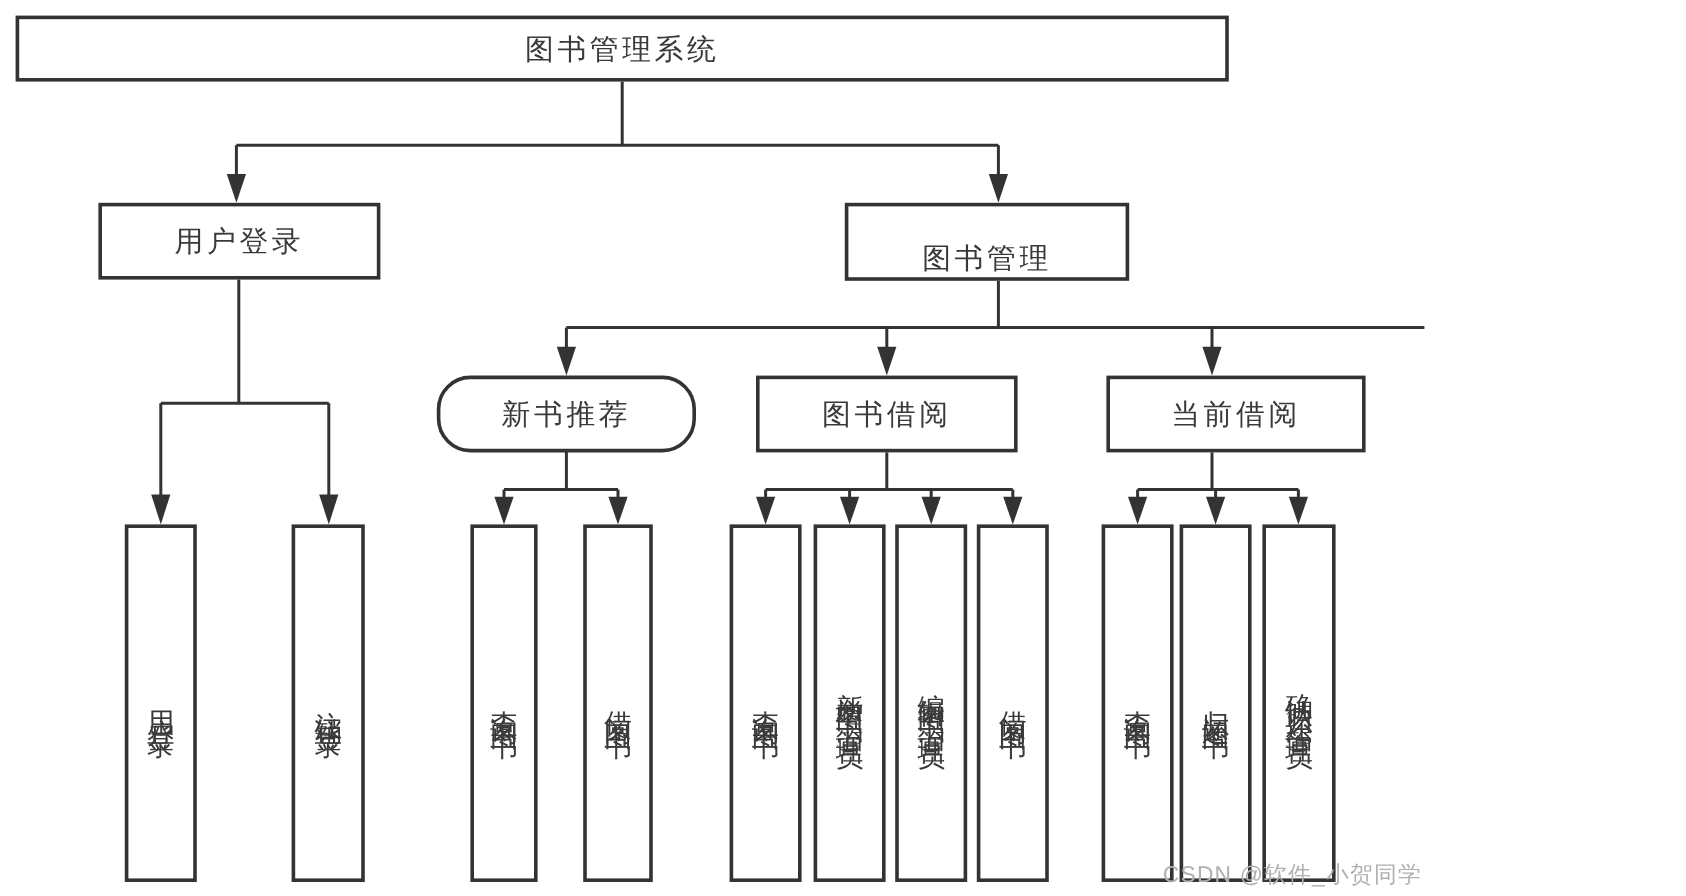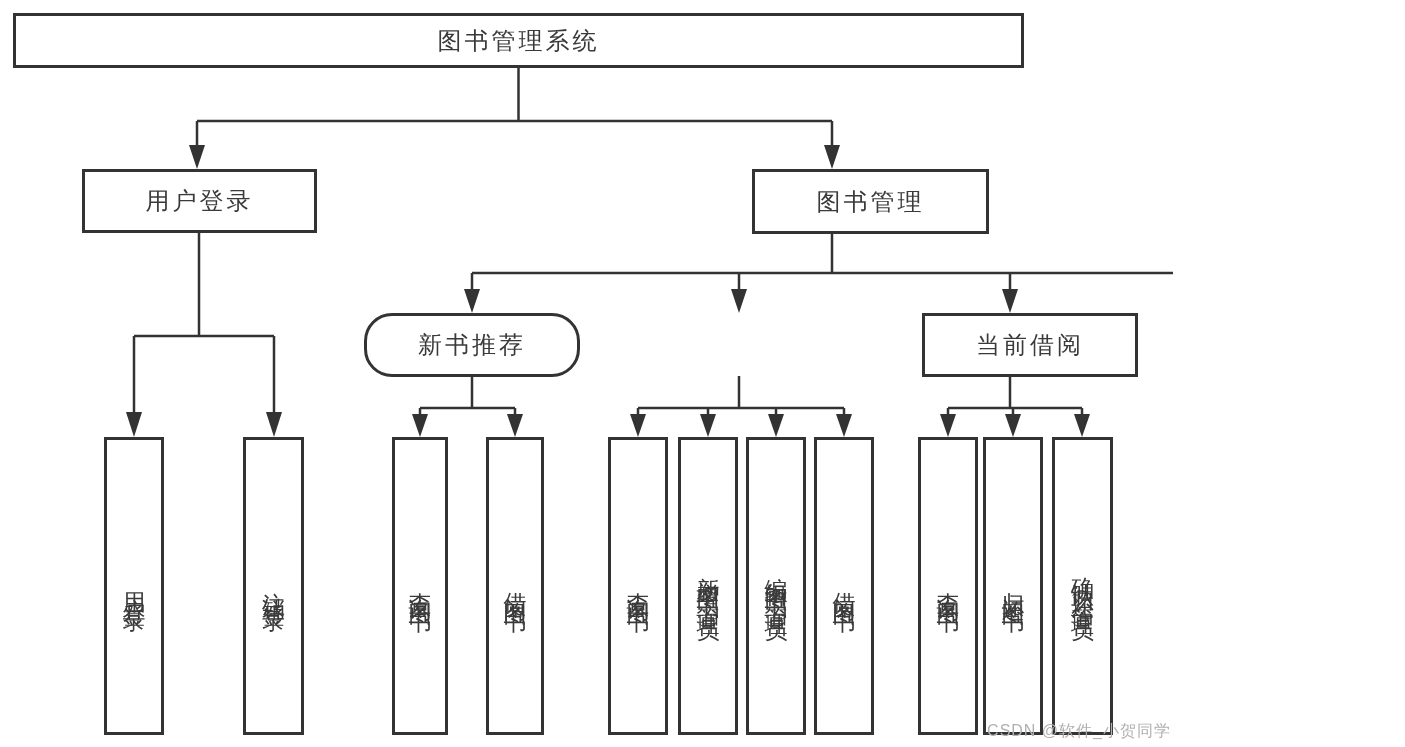--- a/index.html
+++ b/index.html
@@ -8,6 +8,7 @@
     background:var(--background,#ffffff);
     font-family:"Liberation Sans", sans-serif;
     overflow:hidden;
+    padding-left:14px;
   }
   svg.connectors { position:absolute; left:0; top:0; z-index:1; }
   svg.connectors path { stroke:var(--line,#333333); stroke-width:2.5; fill:none; }

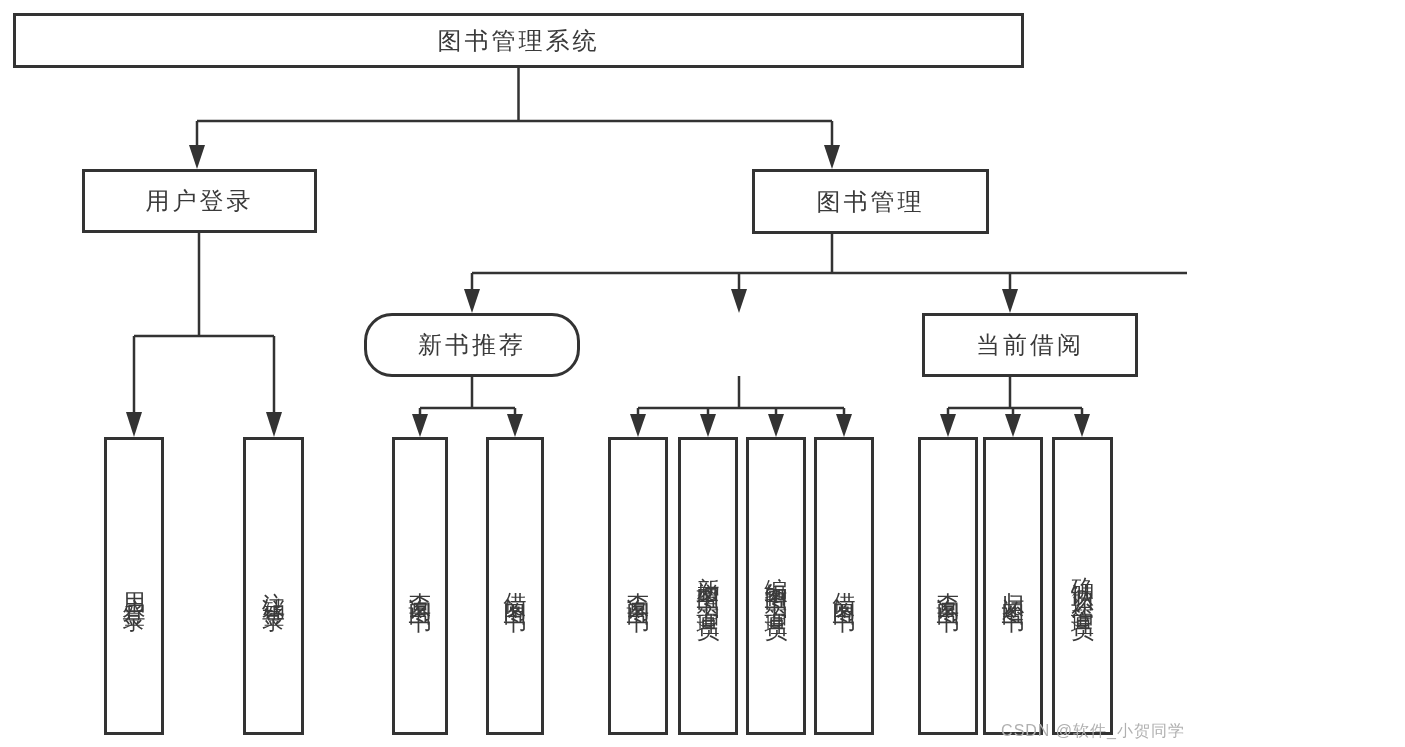--- a/index.html
+++ b/index.html
@@ -104,7 +104,7 @@
   <div class="node h" style="left:82px; top:169px; width:235px; height:64px;">
     <span class="label">用户登录</span>
   </div>
-  <div class="node h" style="left:752px; top:169px; width:237px; height:65px;">
+  <div class="node h" style="left:704px; top:169px; width:237px; height:65px;align-items:flex-end;">
     <span class="label">图书管理</span>
   </div>
 

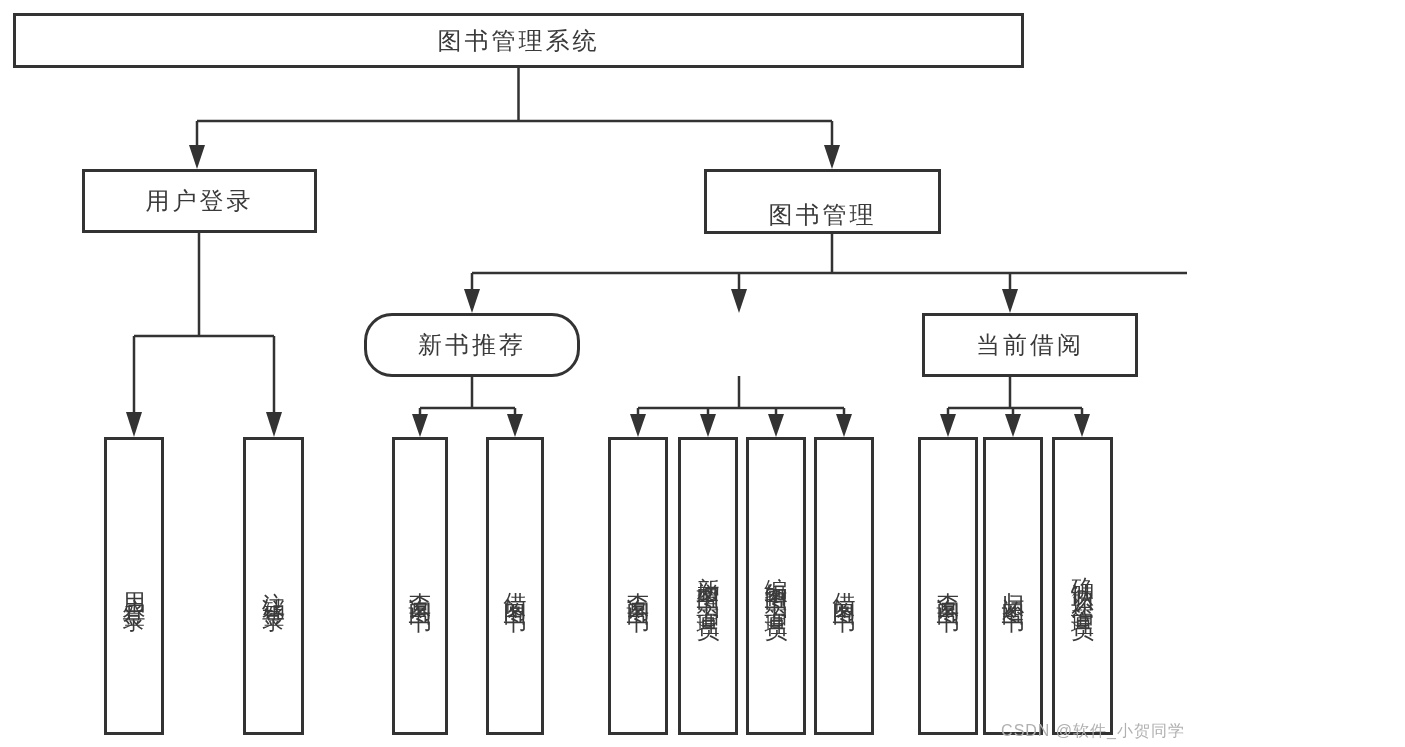--- a/index.html
+++ b/index.html
@@ -111,6 +111,9 @@
   <div class="node h" style="left:364px; top:313px; width:216px; height:64px;border-radius:28px;">
     <span class="label">新书推荐</span>
   </div>
+  <div class="node h" style="left:630px; top:313px; width:218px; height:64px;">
+    <span class="label">图书借阅</span>
+  </div>
   <div class="node h" style="left:902px; top:313px; width:216px; height:64px;margin-left:20px;">
     <span class="label">当前借阅</span>
   </div>

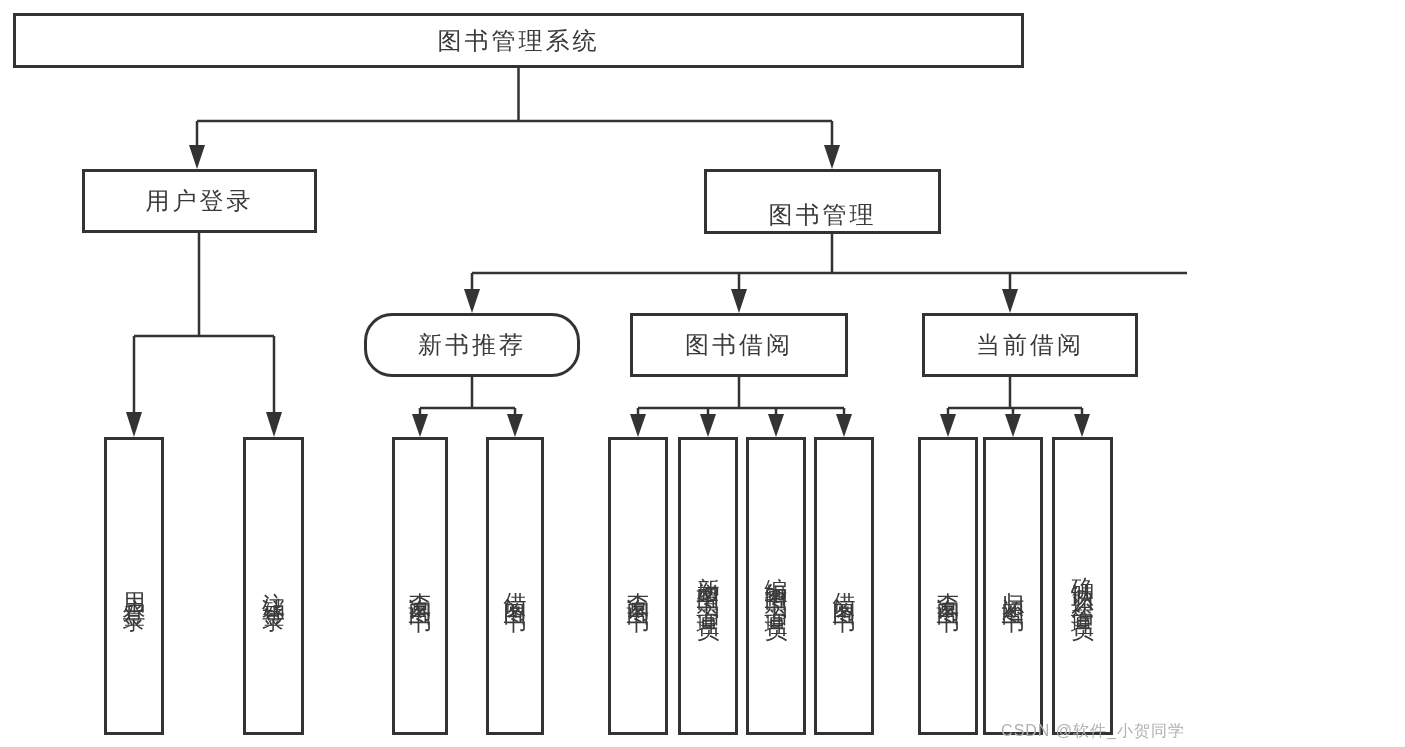--- a/index.html
+++ b/index.html
@@ -26,7 +26,7 @@
   }
   .watermark {
     position:absolute; right:2px; bottom:5px; z-index:3;
-    font-size:16px; letter-spacing:1px;
+    font-size:19px; letter-spacing:1px;
     color:var(--watermark,#b0b0b0); white-space:nowrap;
   }
 </style>

